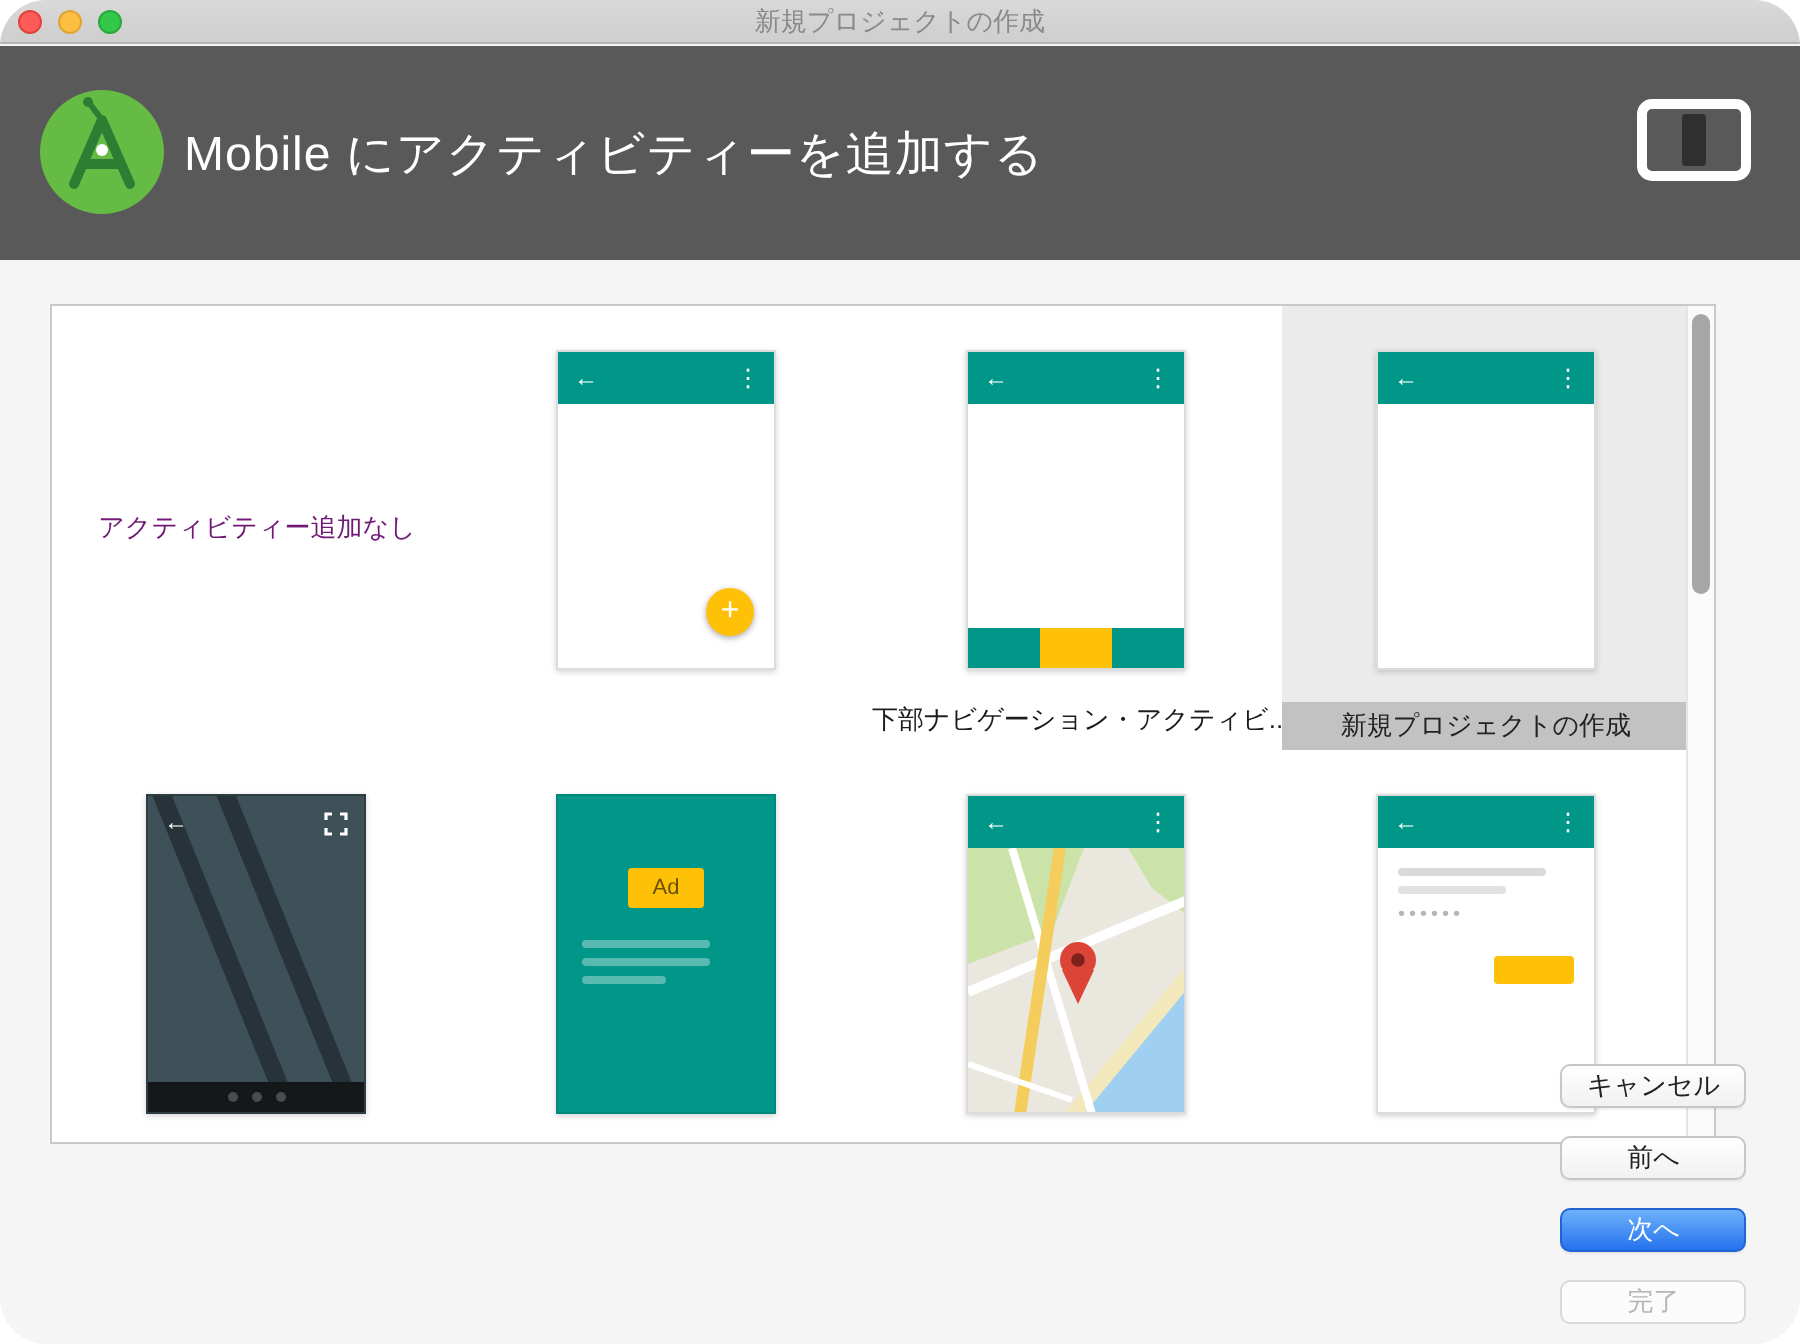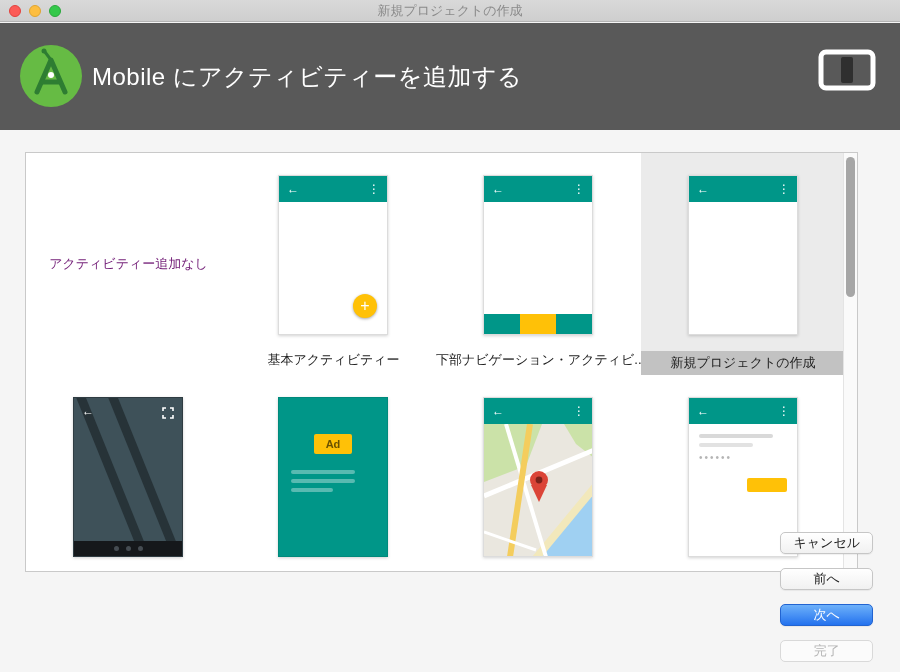--- a/index.html
+++ b/index.html
@@ -4,7 +4,7 @@
 <style>
   * { margin:0; padding:0; box-sizing:border-box; }
   html,body { width:900px; height:672px; font-family:"Liberation Sans","DejaVu Sans",sans-serif; }
-  .window { position:relative; width:900px; height:672px; background:#f5f5f5; overflow:hidden; }
+  .window { position:relative; width:900px; height:672px; background:#f5f5f5; overflow:hidden;border-radius:23px; }
 
   
   .titlebar { position:absolute; top:0; left:0; width:100%; height:22px;

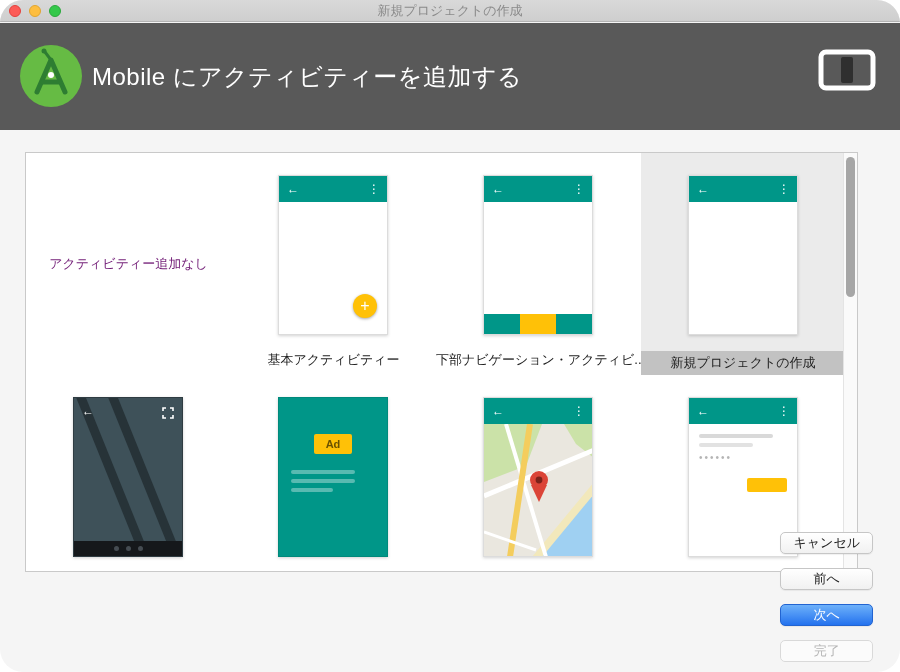--- a/index.html
+++ b/index.html
@@ -139,7 +139,6 @@
         </div>
         <div class="fab">+</div>
       </div>
-      <div class="cell-label">基本アクティビティー</div>
     </div>
 
     <div class="cell r1 c3">

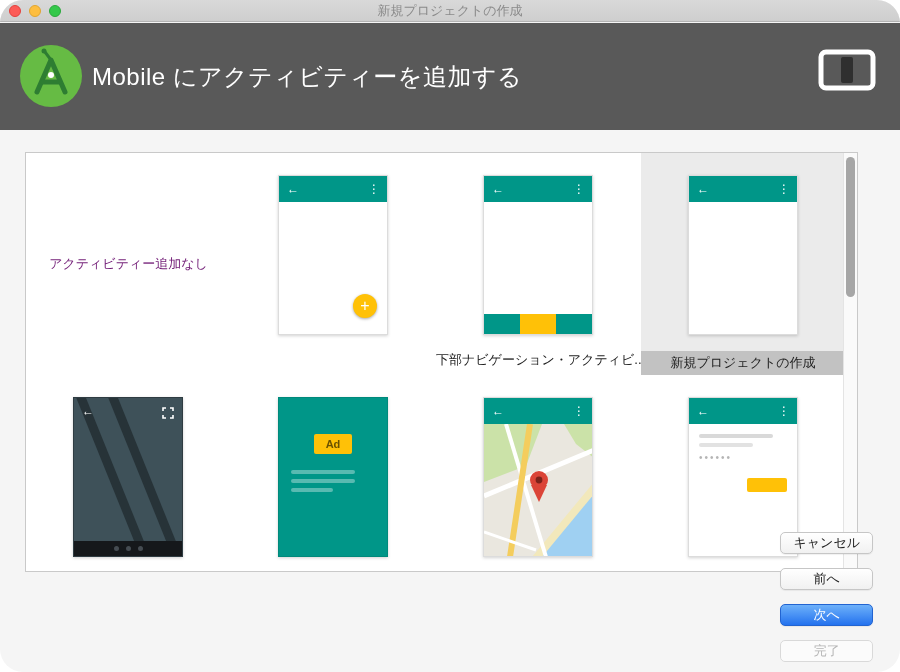--- a/index.html
+++ b/index.html
@@ -63,7 +63,7 @@
   
   .thumb.admob { background:#009688; border-color:#00897b; }
   .adbox { position:absolute; top:36px; left:50%; transform:translateX(-50%); width:38px; height:20px;
-    background:#ffc107; color:#6b5200; font-size:11px; font-weight:bold; text-align:center; line-height:20px; border-radius:2px; }
+    background:#ffc107; color:#6b5200; font-size:11px; font-weight:normal; text-align:center; line-height:20px; border-radius:2px; }
   .adline { position:absolute; left:12px; height:4px; background:rgba(255,255,255,.35); border-radius:2px; }
   .adline.a1 { top:72px; width:64px; } .adline.a2 { top:81px; width:64px; } .adline.a3 { top:90px; width:42px; }
 

